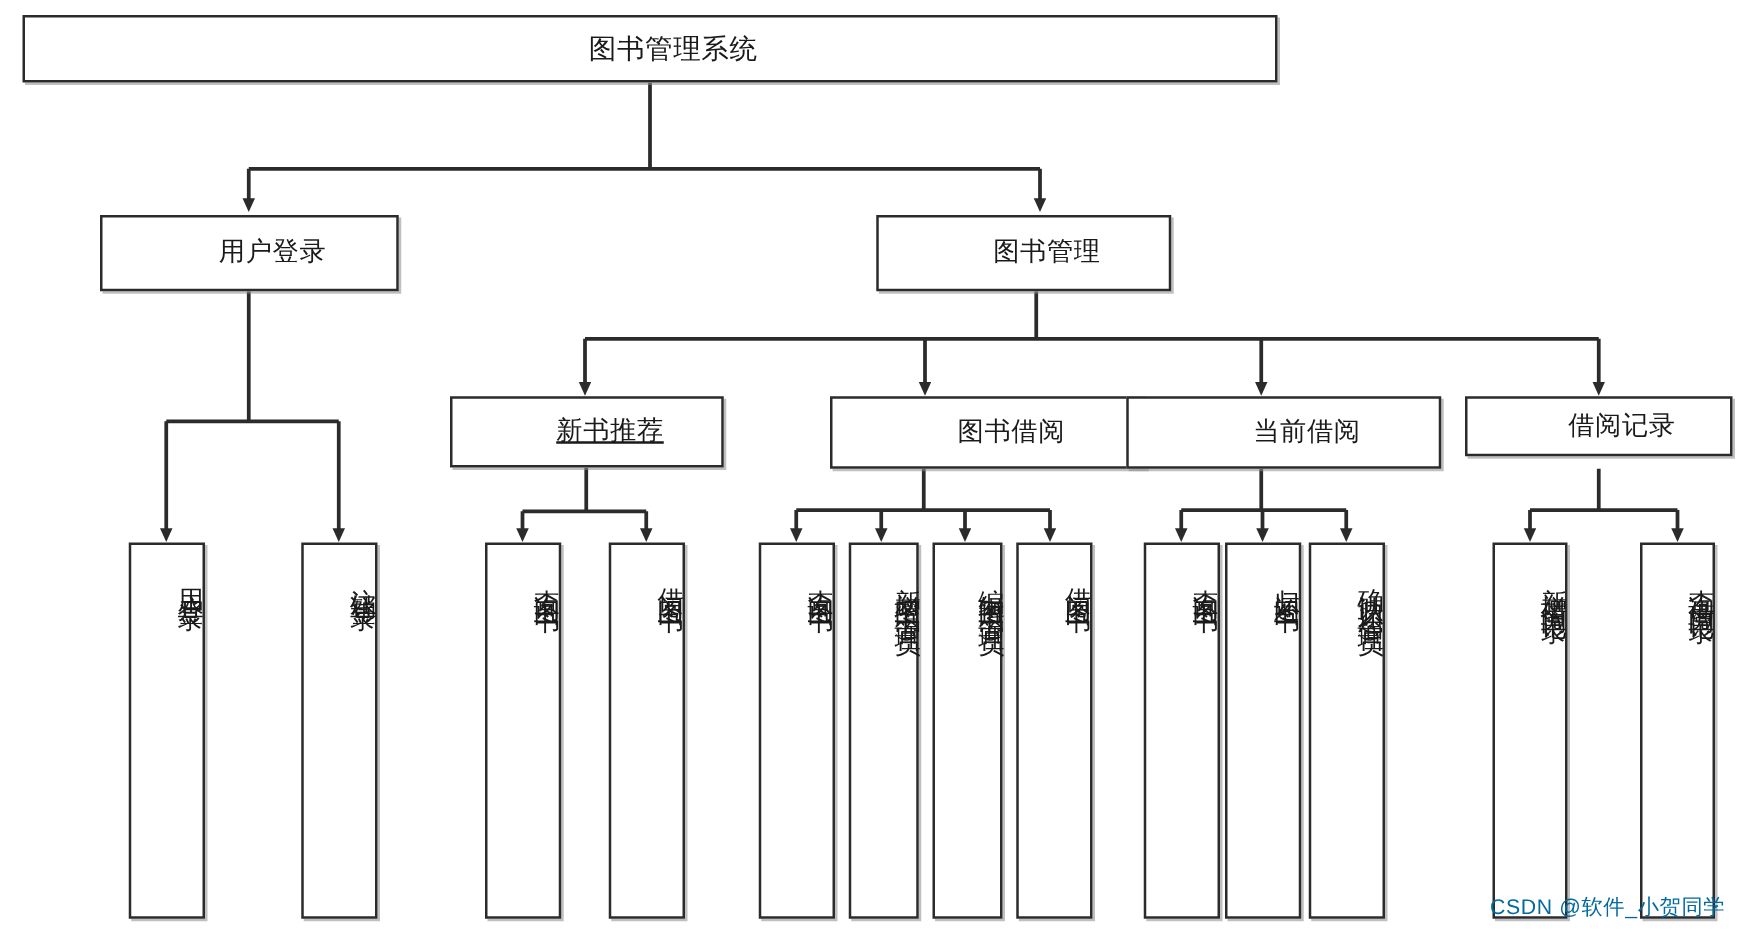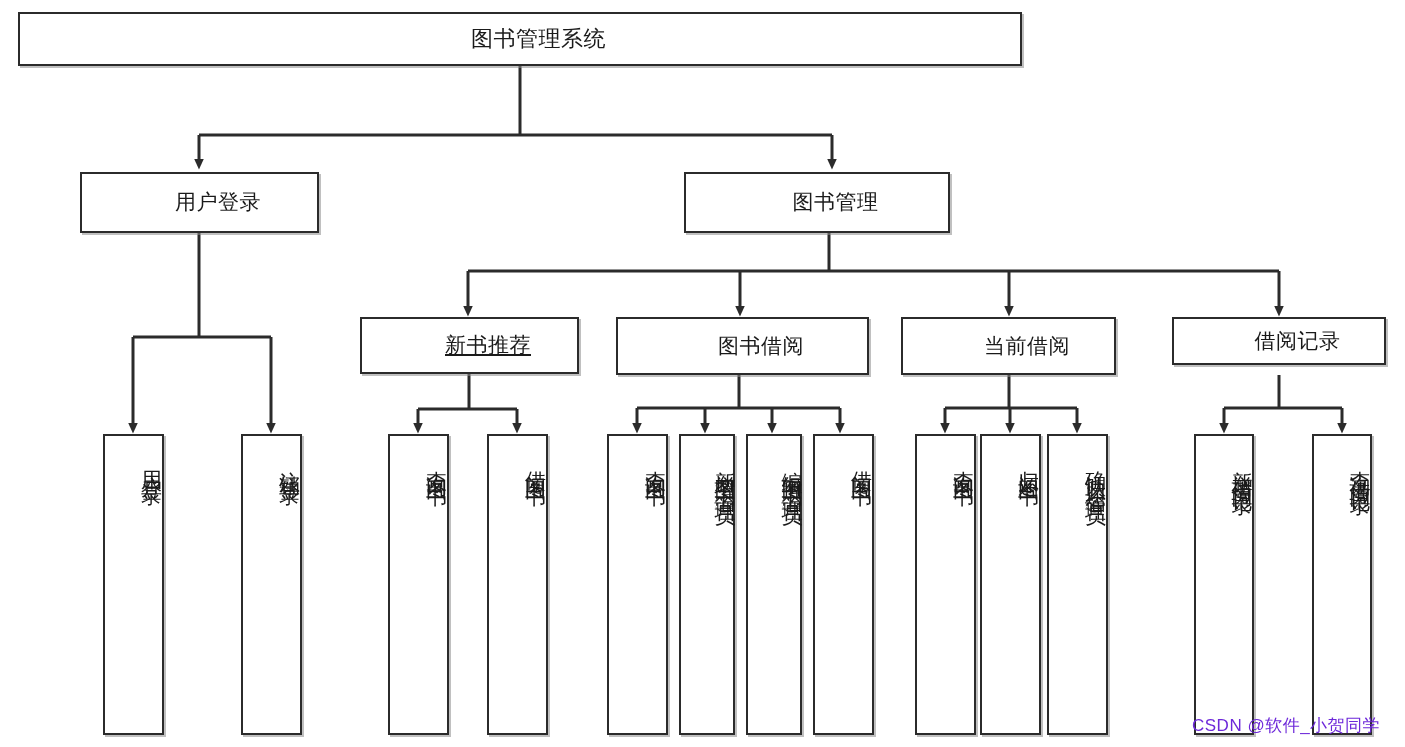--- a/index.html
+++ b/index.html
@@ -83,7 +83,7 @@
   <div class="node h-node shadow" style="left:80px;top:172px;width:239px;height:61px;">
     <span class="lbl">用户登录</span>
   </div>
-  <div class="node h-node shadow" style="left:684px;top:172px;width:266px;height:61px;">
+  <div class="node h-node shadow" style="left:701px;top:172px;width:236px;height:61px;">
     <span class="lbl">图书管理</span>
   </div>
 

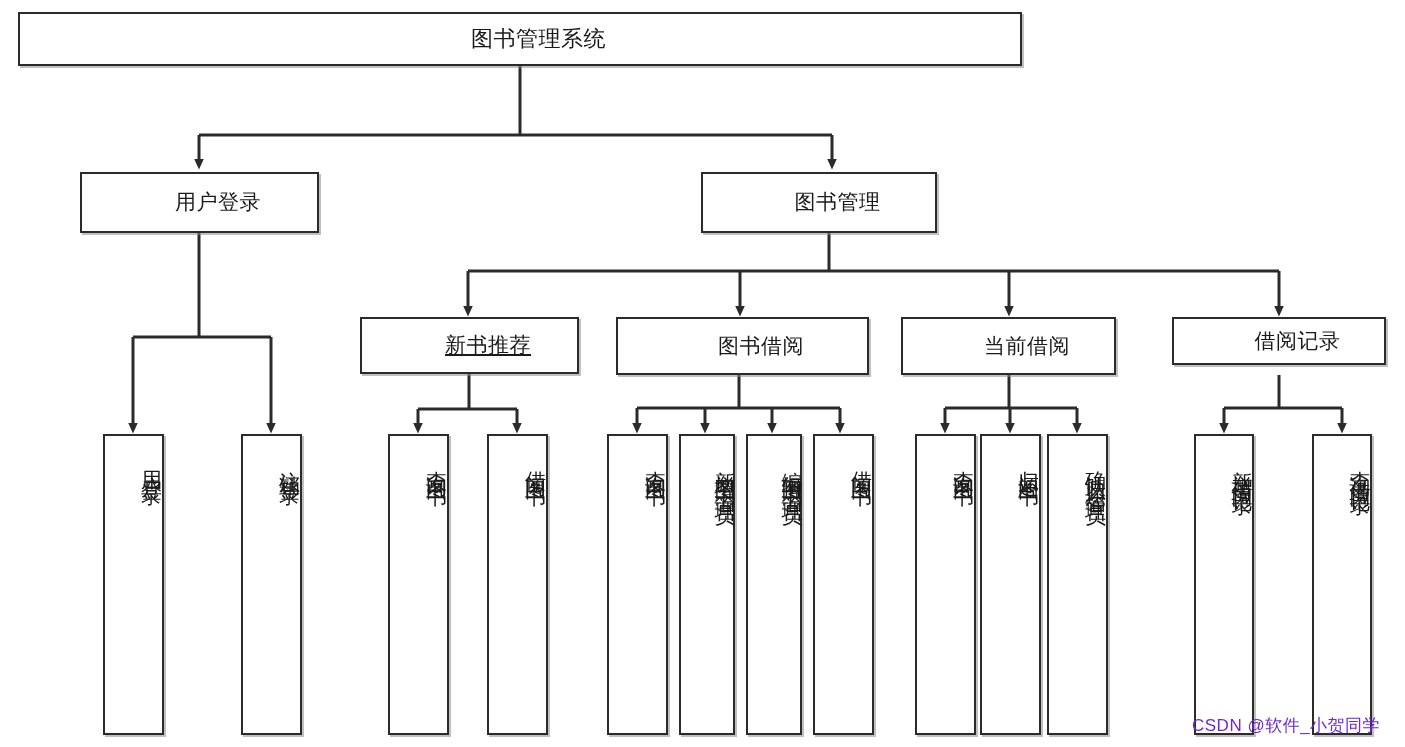--- a/index.html
+++ b/index.html
@@ -90,7 +90,7 @@
   <div class="node h-node shadow" style="left:360px;top:317px;width:219px;height:57px;text-decoration:underline;">
     <span class="lbl">新书推荐</span>
   </div>
-  <div class="node h-node shadow" style="left:616px;top:317px;width:253px;height:58px;align-items:center;">
+  <div class="node h-node shadow" style="left:664px;top:317px;width:253px;height:58px;align-items:center;">
     <span class="lbl">图书借阅</span>
   </div>
   <div class="node h-node shadow" style="left:901px;top:317px;width:215px;height:58px;">

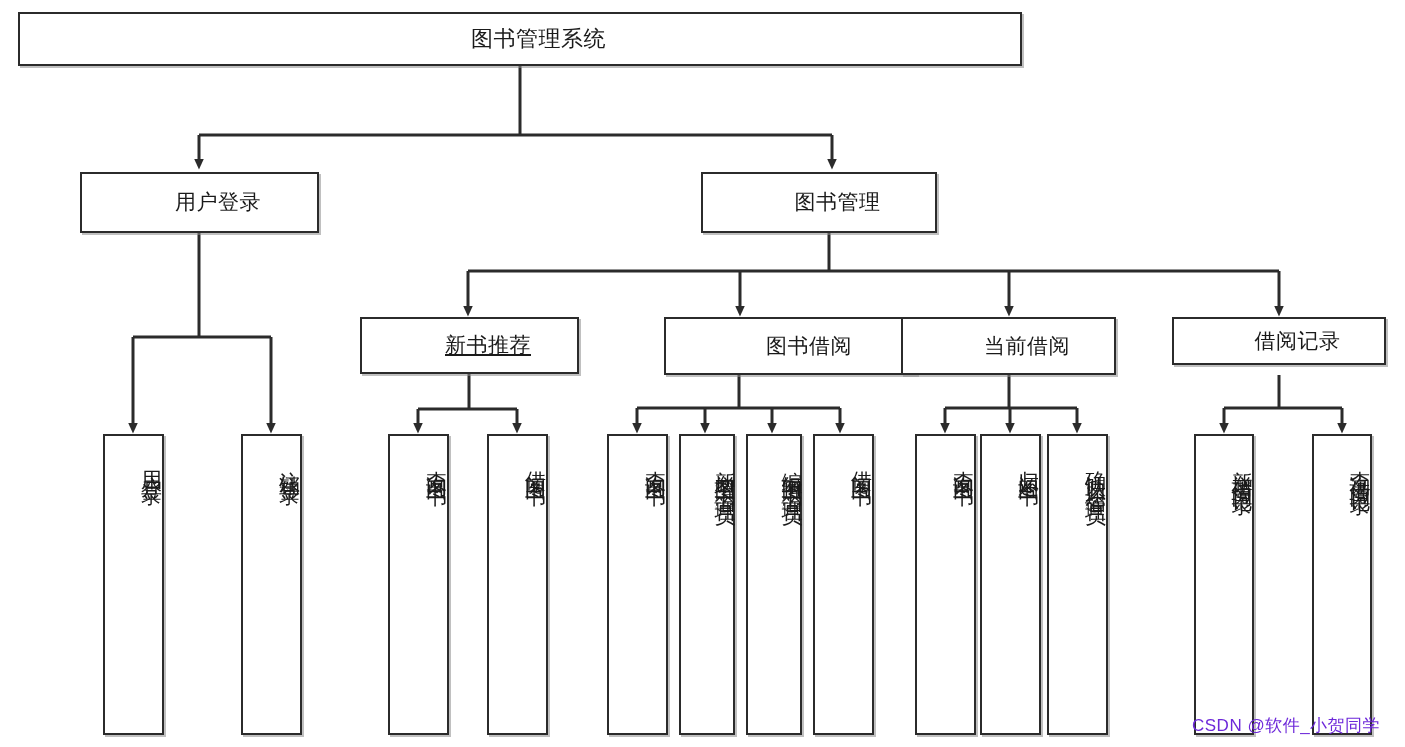--- a/index.html
+++ b/index.html
@@ -93,7 +93,7 @@
   <div class="node h-node shadow" style="left:664px;top:317px;width:253px;height:58px;align-items:center;">
     <span class="lbl">图书借阅</span>
   </div>
-  <div class="node h-node shadow" style="left:901px;top:317px;width:215px;height:58px;">
+  <div class="node h-node shadow" style="left:901px;top:317px;width:252px;height:58px;">
     <span class="lbl">当前借阅</span>
   </div>
   <div class="node h-node shadow" style="left:1172px;top:317px;width:214px;height:48px;">

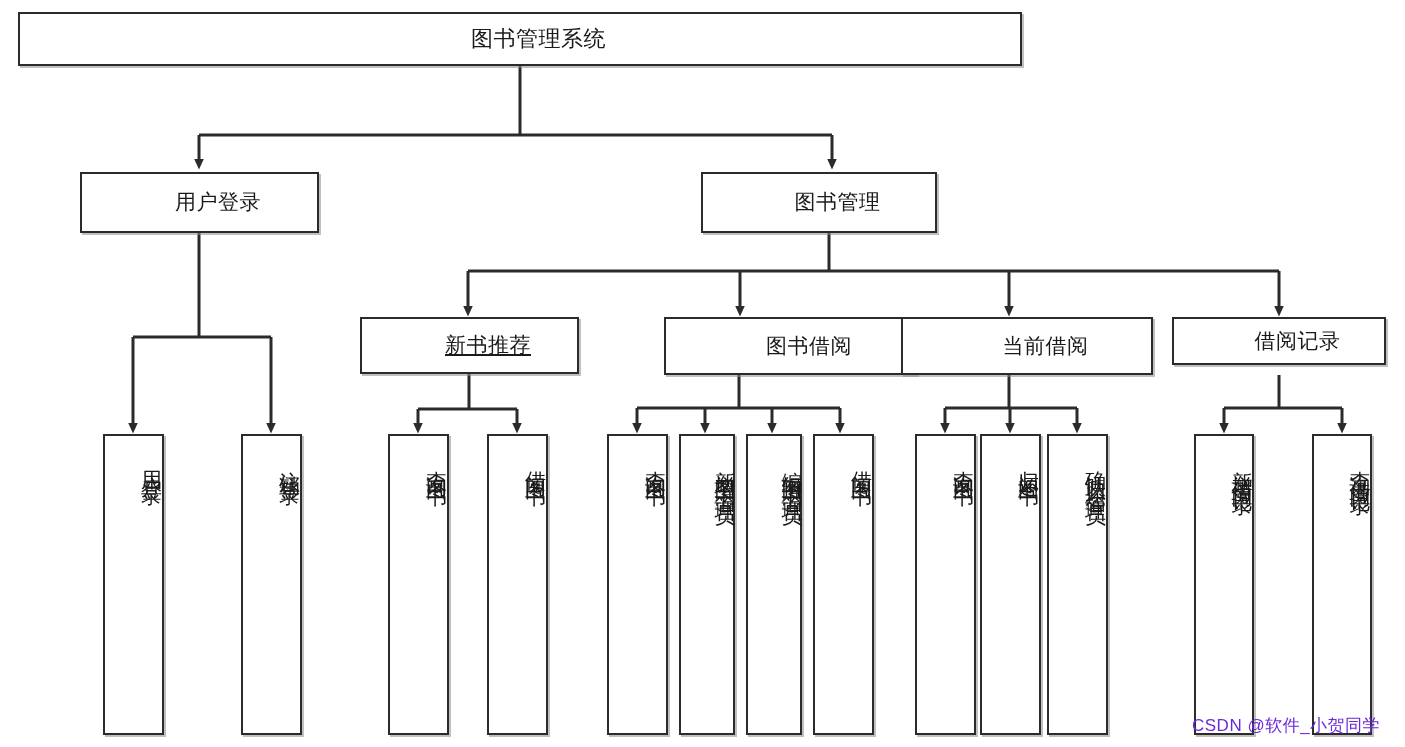--- a/index.html
+++ b/index.html
@@ -19,7 +19,7 @@
                font-size:21px;letter-spacing:5px;line-height:1.0;
                margin:0 auto;}
   .watermark{position:absolute;left:1192px;top:714px;font-size:17px;
-             color:#6d28d9;white-space:nowrap;letter-spacing:.5px;}
+             color:#0369a1;white-space:nowrap;letter-spacing:.5px;}
 </style>
 </head>
 <body>

